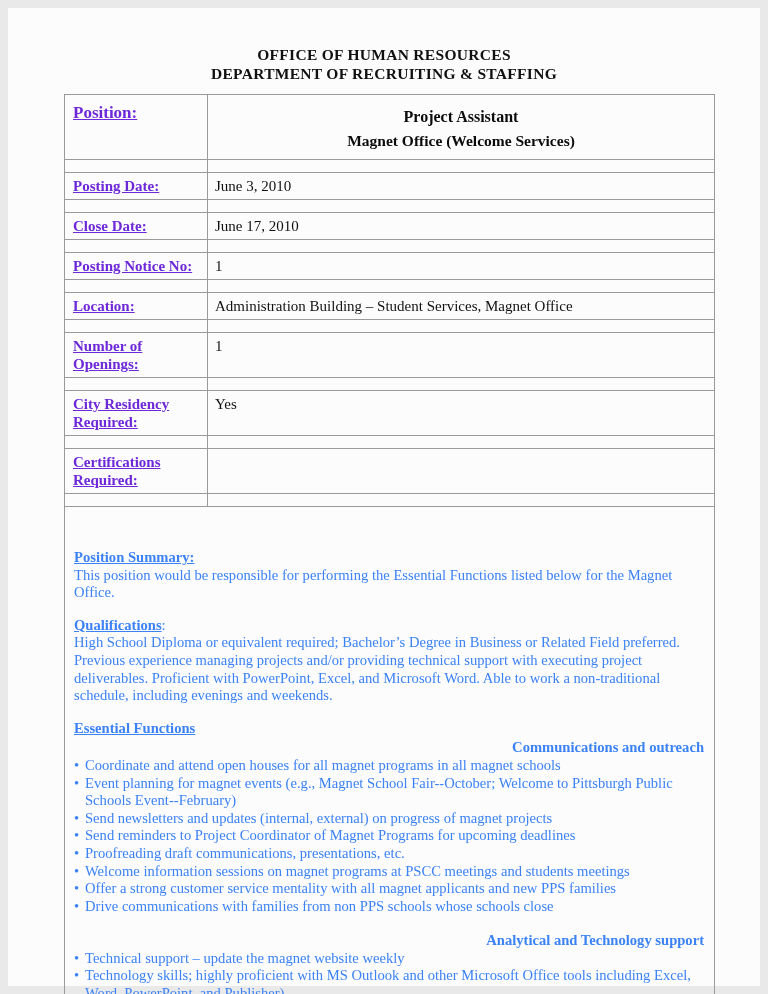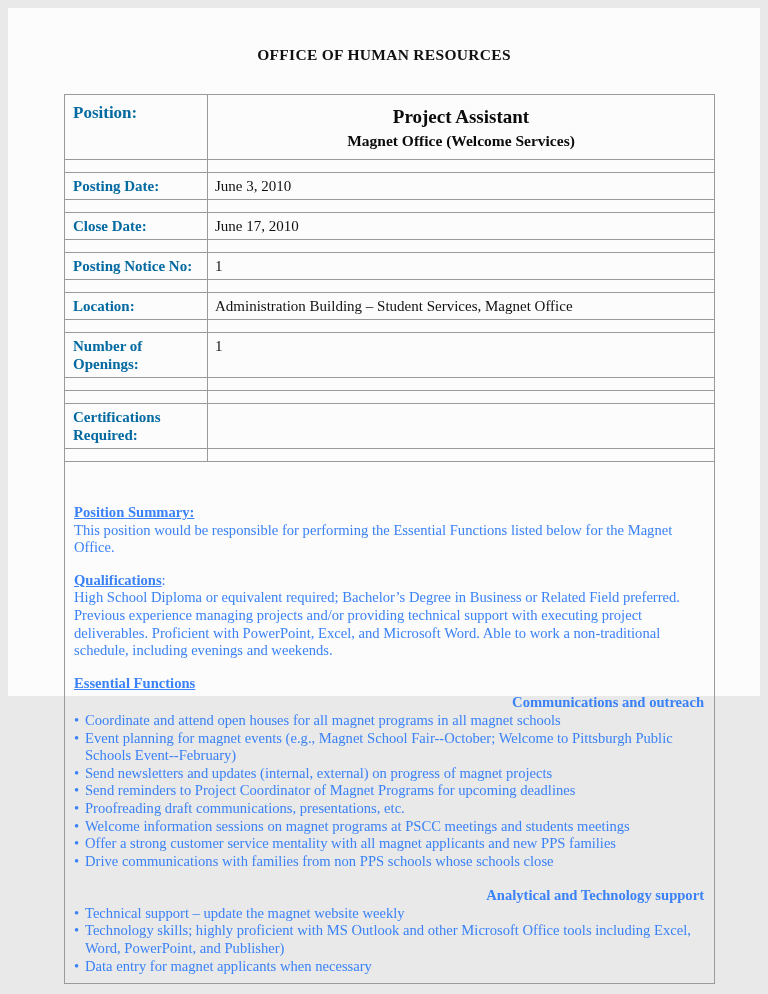--- a/index.html
+++ b/index.html
@@ -18,7 +18,7 @@
     left: 8px;
     top: 8px;
     width: 752px;
-    height: 688px;
+    height: 978px;
     background: #fcfcfc;
     box-sizing: border-box;
   }

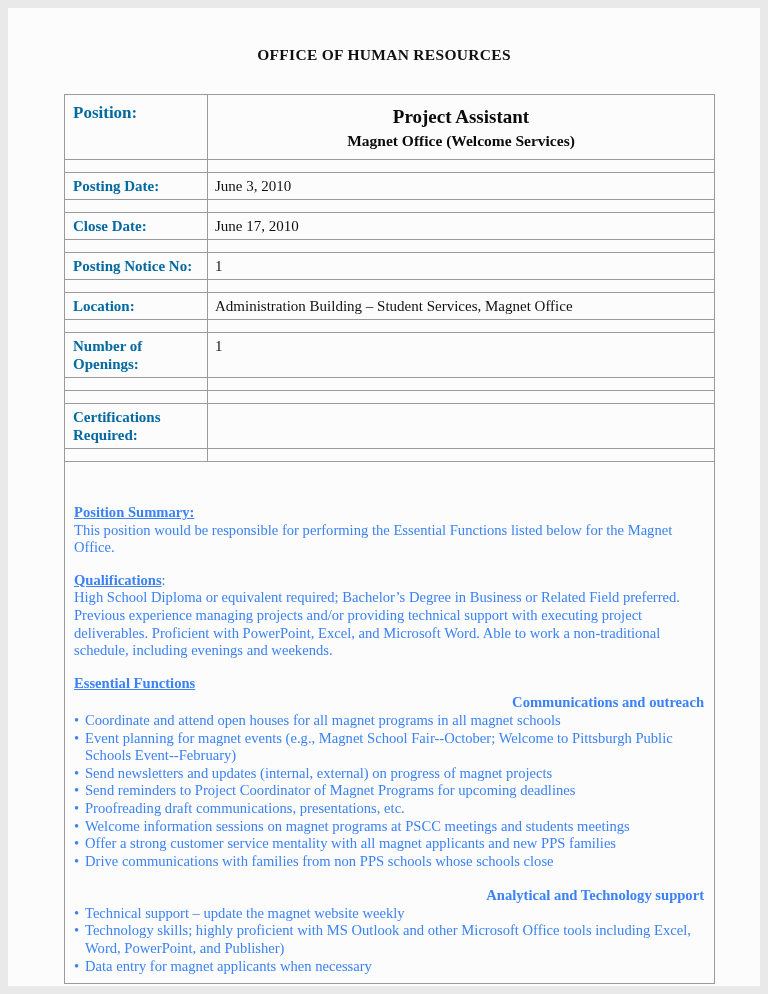--- a/index.html
+++ b/index.html
@@ -151,6 +151,7 @@
 
   <div class="doc-header">
     <div class="line">OFFICE OF HUMAN RESOURCES</div>
+    <div class="line">DEPARTMENT OF RECRUITING &amp; STAFFING</div>
   </div>
 
   <div class="table">

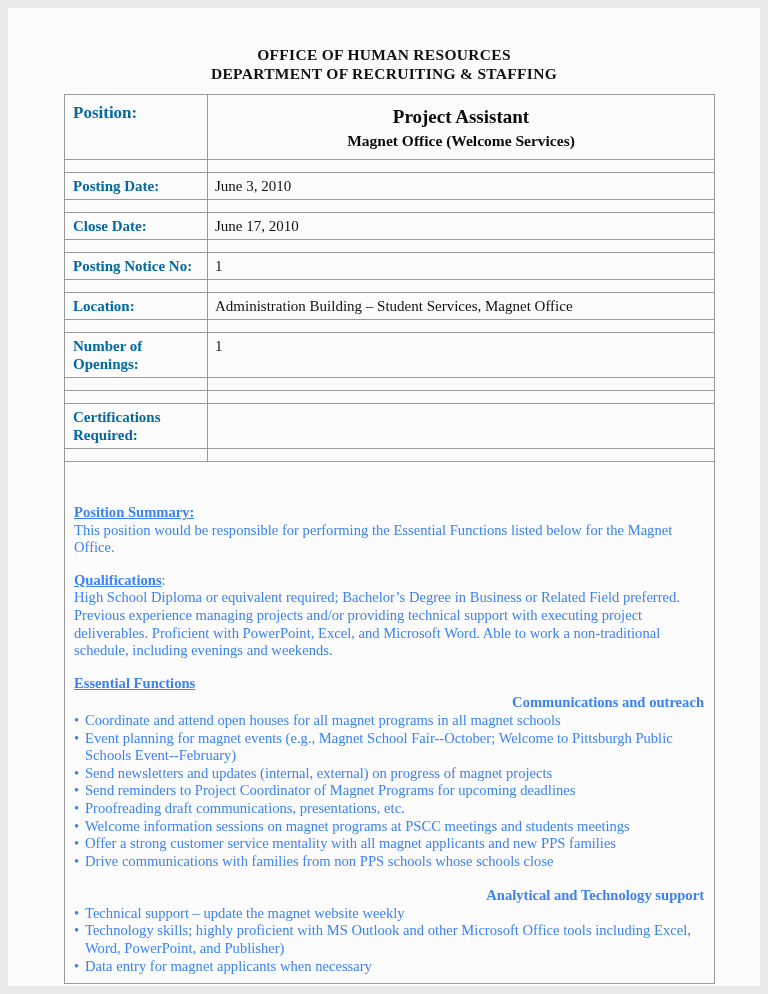--- a/index.html
+++ b/index.html
@@ -58,7 +58,8 @@
     font-weight: bold;
     font-size: 15px;
     line-height: 18px;
-    color: #0369a1;
+    color: #6d28d9;
+    text-decoration: underline;
   }
   .cell-value {
     flex: 1 1 auto;

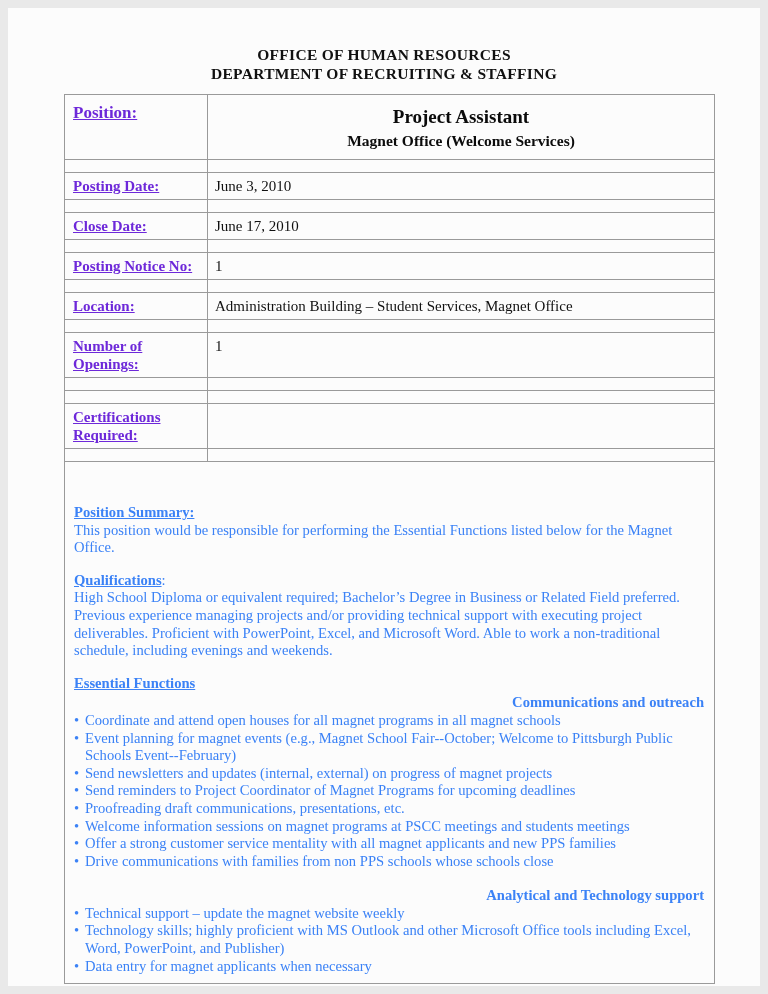--- a/index.html
+++ b/index.html
@@ -84,7 +84,7 @@
   }
   .title-main {
     font-weight: bold;
-    font-size: 19px;
+    font-size: 16px;
     line-height: 29px;
     color: #0b0b0b;
     text-align: center;

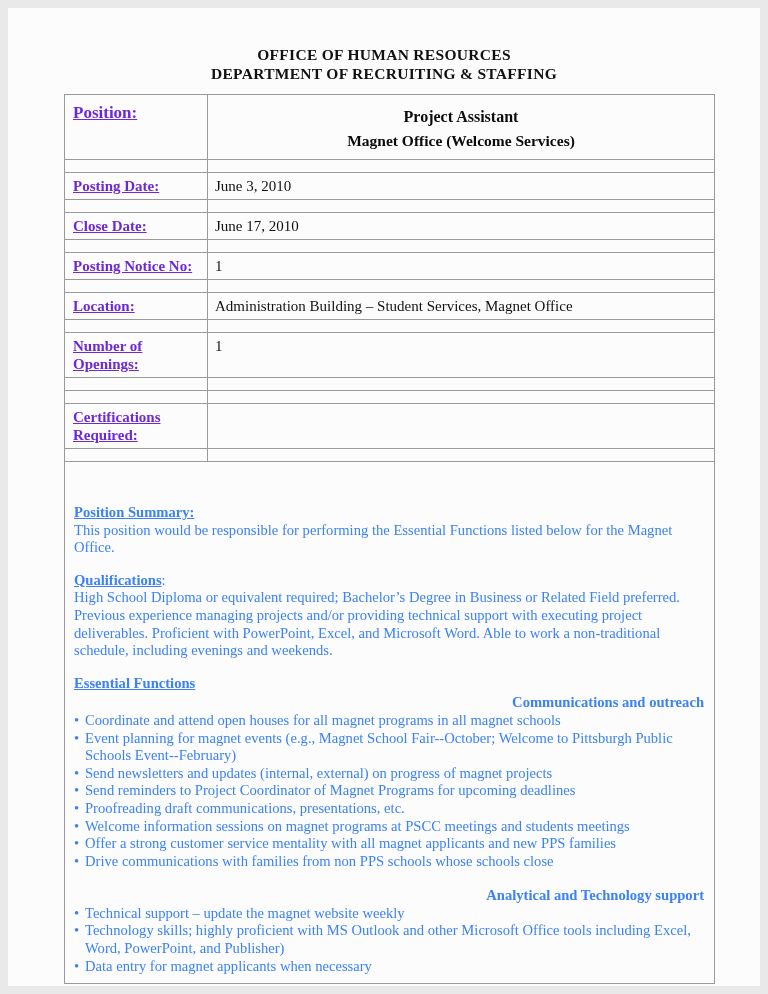--- a/index.html
+++ b/index.html
@@ -215,6 +215,10 @@
       <div class="cell-value"></div>
     </div>
 
+    <div class="row tall">
+      <div class="cell-label">City Residency Required:</div>
+      <div class="cell-value">Yes</div>
+    </div>
     <div class="row spacer">
       <div class="cell-label"></div>
       <div class="cell-value"></div>

